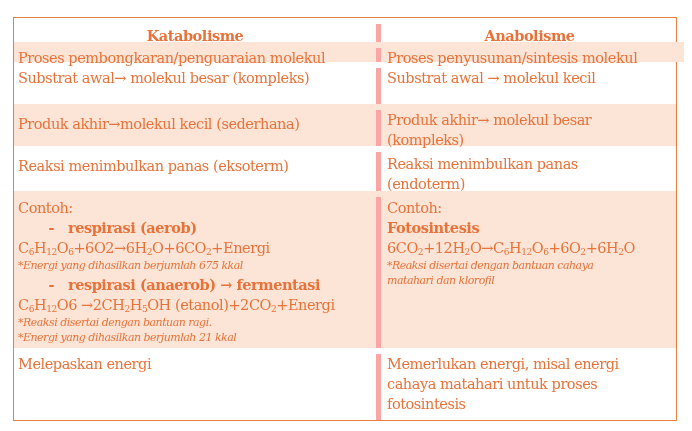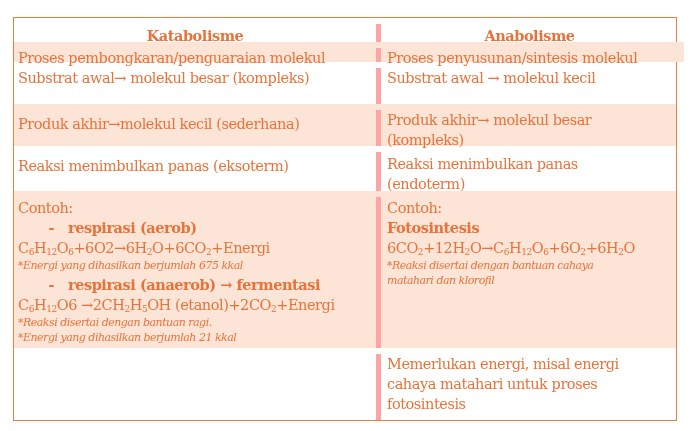--- a/index.html
+++ b/index.html
@@ -80,6 +80,7 @@
   </div>
 
   <div class="row" style="top:330px;height:72px;">
+    <div class="cell c1">Melepaskan energi</div>
     <div class="cell c2">
       <span class="line">Memerlukan energi, misal energi</span>
       <span class="line">cahaya matahari untuk proses</span>

